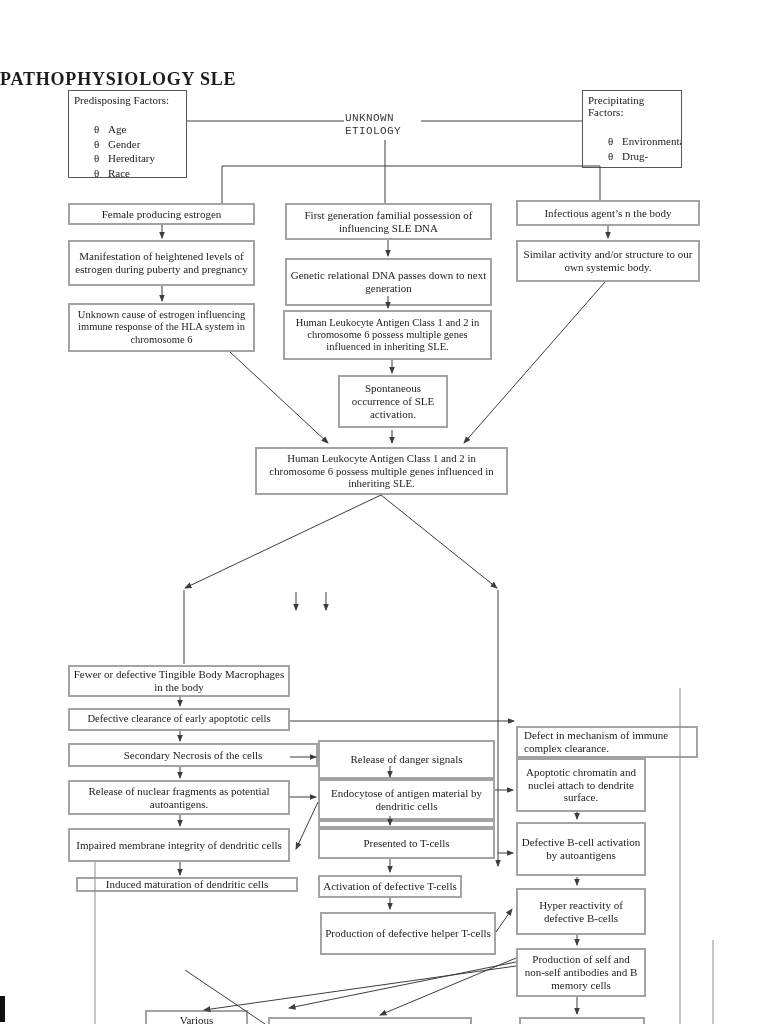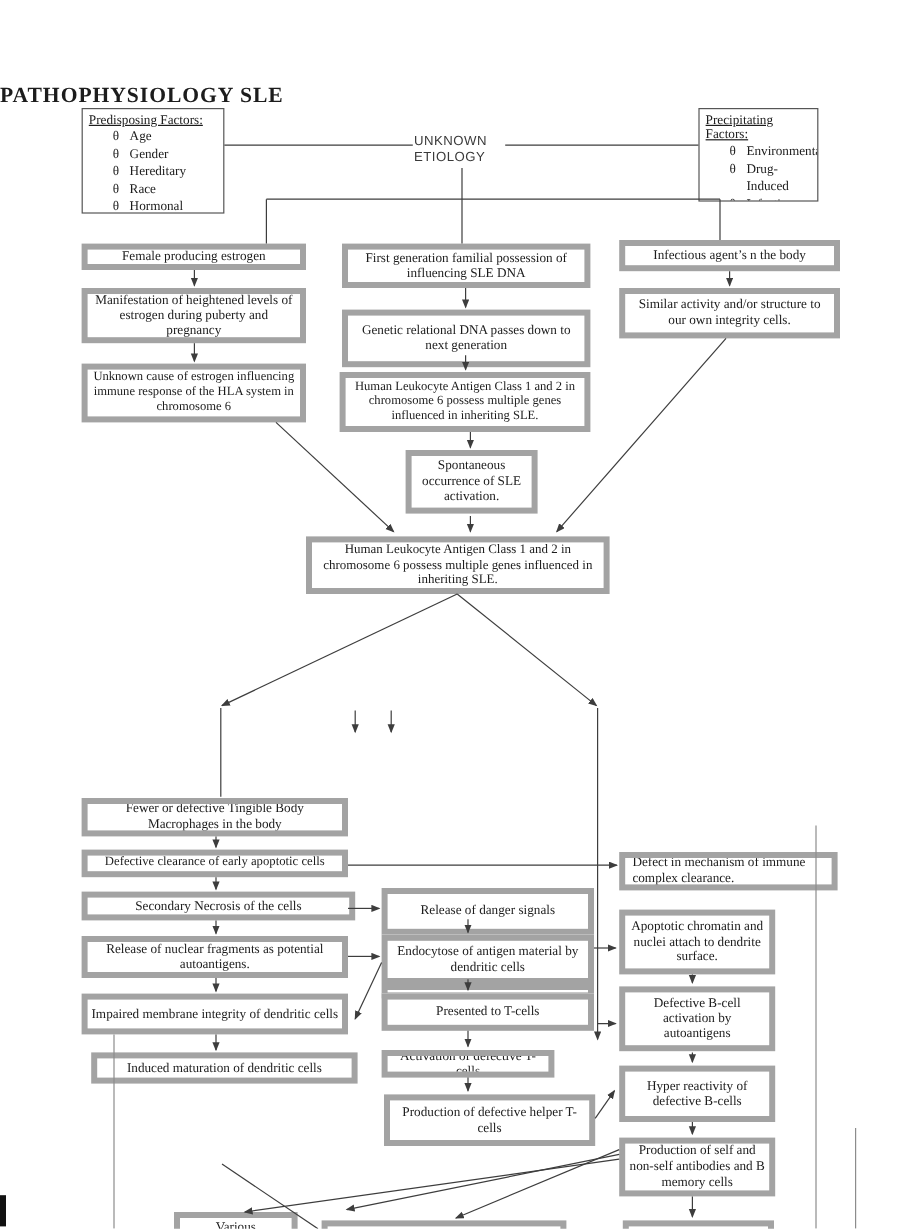--- a/index.html
+++ b/index.html
@@ -13,7 +13,7 @@
   .node.top{align-items:flex-start;padding-top:2px;}
   .factor-box{position:absolute;border:1px solid #565656;background:#fff;box-sizing:border-box;
         font-size:11px;overflow:hidden;padding:3px 2px 0 5px;}
-  .factor-title{margin-bottom:1px;text-decoration:underline;}
+  .factor-title{margin-bottom:16px;}
   .factor-item{display:flex;line-height:14.5px;}
   .factor-item .theta{width:14px;margin-left:20px;flex:none;}
   #title{position:absolute;top:69px;left:0;width:768px;

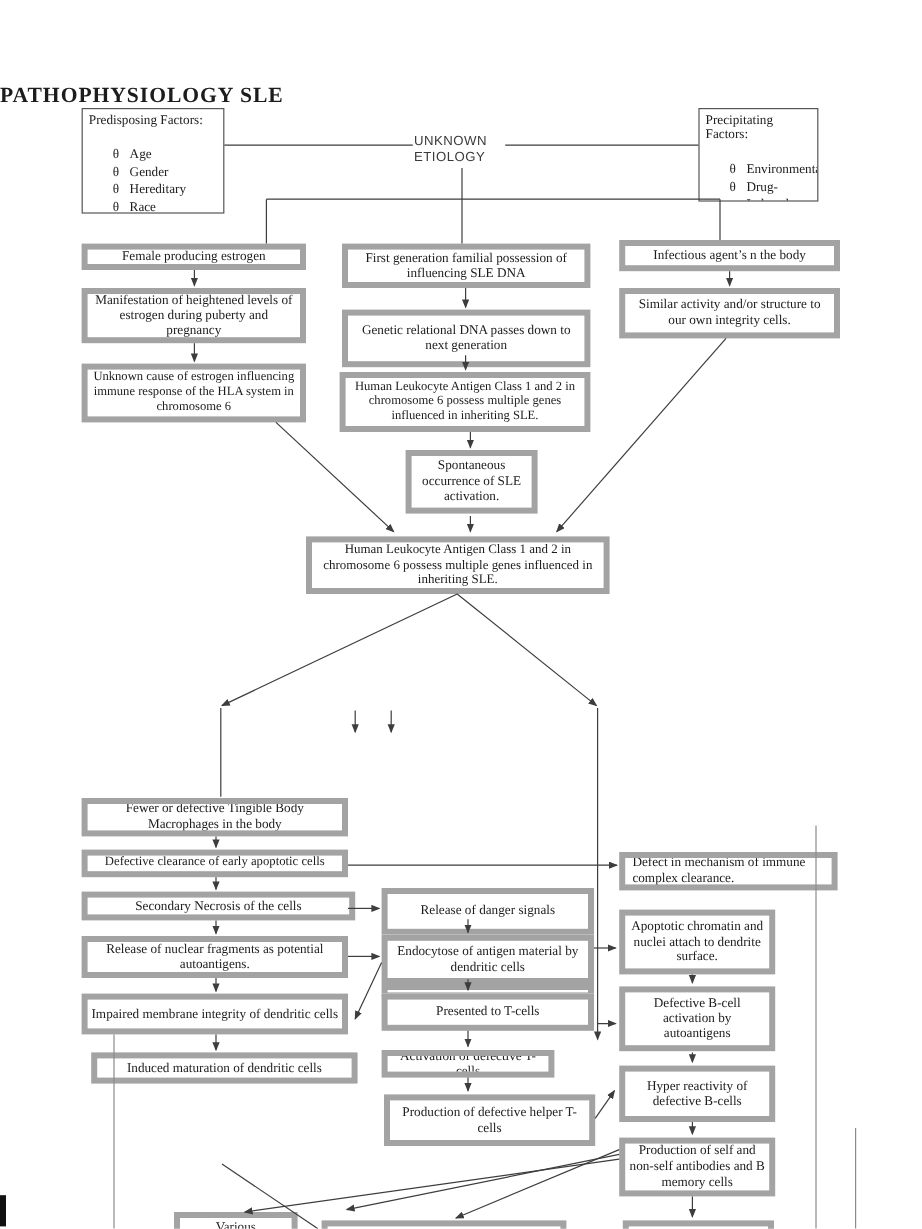--- a/index.html
+++ b/index.html
@@ -19,7 +19,7 @@
   #title{position:absolute;top:69px;left:0;width:768px;
         font-weight:bold;font-size:18px;letter-spacing:.8px;}
   #etiology{position:absolute;left:345px;top:112px;width:82px;
-        font-family:Liberation Sans, sans-serif;font-size:11px;line-height:13px;
+        font-family:Liberation Mono, monospace;font-size:11px;line-height:13px;
         color:#3a3a3a;letter-spacing:.4px;background:#fff;}
   svg#wires{position:absolute;inset:0;pointer-events:none;}
   svg#wires line{stroke:#3d3d3d;stroke-width:1;}

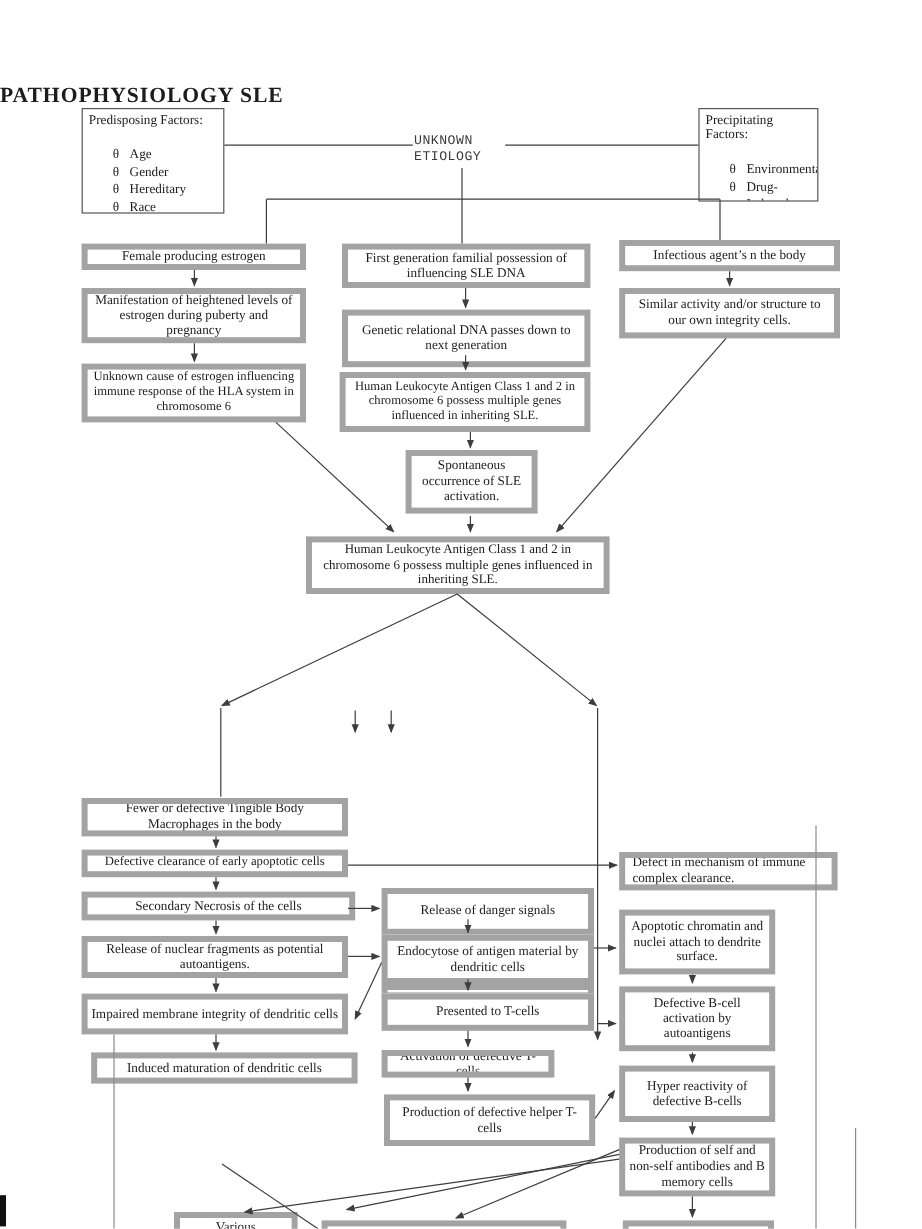--- a/index.html
+++ b/index.html
@@ -6,7 +6,7 @@
   body{width:768px;height:1024px;position:relative;overflow:hidden;
        font-family:"Liberation Serif",serif;color:#1c1c1c;}
   #stage{position:absolute;inset:0;}
-  .node{position:absolute;border:5px solid #a3a3a3;background:#fff;box-sizing:border-box;
+  .node{position:absolute;border:2px solid #a3a3a3;background:#fff;box-sizing:border-box;
         display:flex;align-items:center;justify-content:center;text-align:center;
         font-size:11px;line-height:1.16;padding:1px 3px;overflow:hidden;}
   .node.left{justify-content:flex-start;text-align:left;padding-left:6px;}

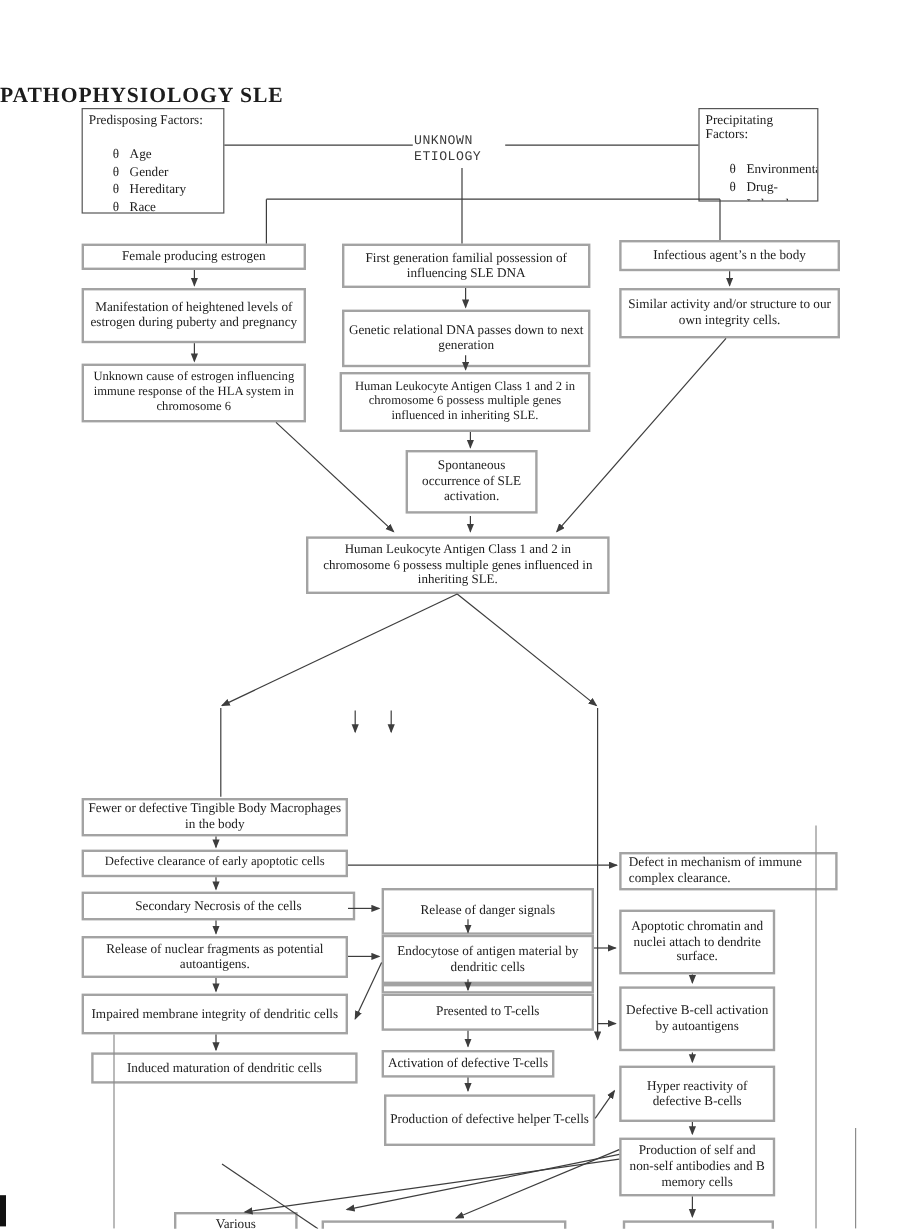--- a/index.html
+++ b/index.html
@@ -85,7 +85,7 @@
   <div class="node" style="left:338px;top:375px;width:110px;height:53px">Spontaneous occurrence of SLE activation.</div>
 
   <div class="node" style="left:516px;top:200px;width:184px;height:26px">Infectious agent’s n the body</div>
-  <div class="node" style="left:516px;top:240px;width:184px;height:42px">Similar activity and/or structure to our own integrity cells.</div>
+  <div class="node" style="left:516px;top:240px;width:184px;height:42px">Similar activity and/or structure to our own systemic body.</div>
 
   <div class="node" style="left:255px;top:447px;width:253px;height:48px;font-size:10.8px">Human Leukocyte Antigen Class 1 and 2 in chromosome 6 possess multiple genes influenced in inheriting SLE.</div>
 

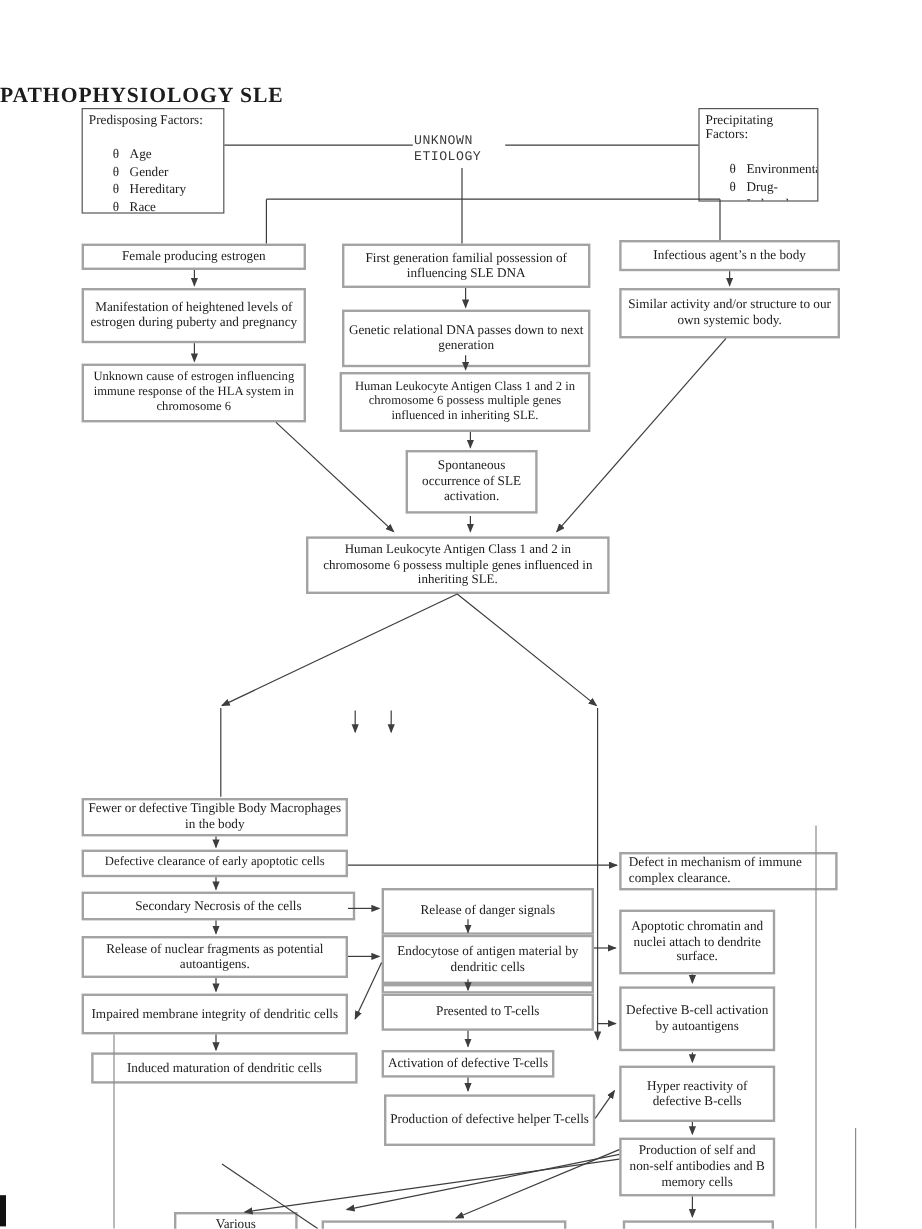--- a/index.html
+++ b/index.html
@@ -9,7 +9,7 @@
   .node{position:absolute;border:2px solid #a3a3a3;background:#fff;box-sizing:border-box;
         display:flex;align-items:center;justify-content:center;text-align:center;
         font-size:11px;line-height:1.16;padding:1px 3px;overflow:hidden;}
-  .node.left{justify-content:flex-start;text-align:left;padding-left:6px;}
+  .node.left{justify-content:flex-start;text-align:left;padding-left:6px;margin-top:16px;}
   .node.top{align-items:flex-start;padding-top:2px;}
   .factor-box{position:absolute;border:1px solid #565656;background:#fff;box-sizing:border-box;
         font-size:11px;overflow:hidden;padding:3px 2px 0 5px;}

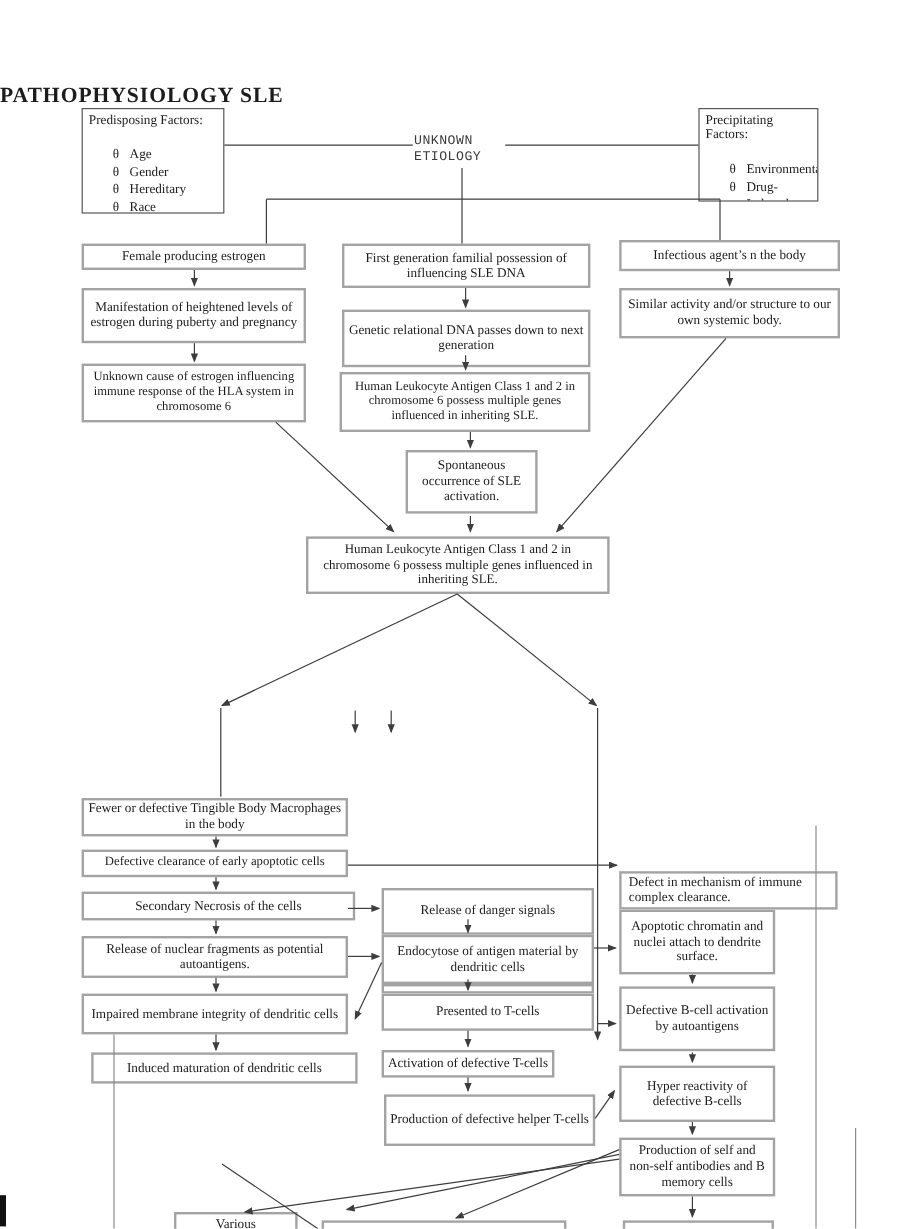--- a/index.html
+++ b/index.html
@@ -91,7 +91,7 @@
 
   <div class="node" style="left:68px;top:665px;width:222px;height:32px">Fewer or defective Tingible Body Macrophages in the body</div>
   <div class="node" style="left:68px;top:708px;width:222px;height:23px;font-size:10.6px">Defective clearance of early apoptotic cells</div>
-  <div class="node" style="left:68px;top:743px;width:228px;height:24px">Secondary Necrosis of the cells</div>
+  <div class="node" style="left:68px;top:743px;width:250px;height:24px">Secondary Necrosis of the cells</div>
   <div class="node" style="left:68px;top:780px;width:222px;height:35px">Release of nuclear fragments as potential autoantigens.</div>
   <div class="node" style="left:68px;top:828px;width:222px;height:34px">Impaired membrane integrity of dendritic cells</div>
   <div class="node" style="left:76px;top:877px;width:222px;height:26px">Induced maturation of dendritic cells</div>

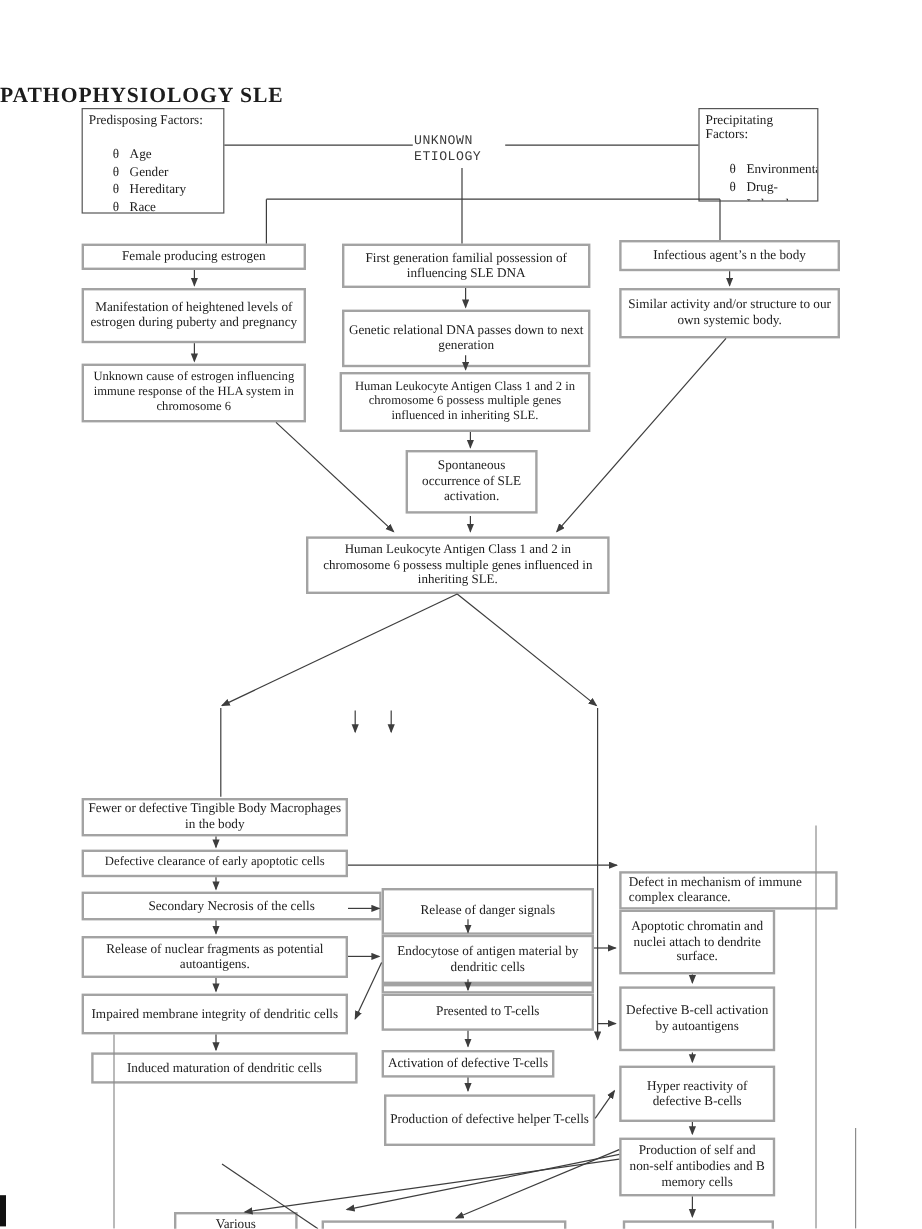--- a/index.html
+++ b/index.html
@@ -94,7 +94,7 @@
   <div class="node" style="left:68px;top:743px;width:250px;height:24px">Secondary Necrosis of the cells</div>
   <div class="node" style="left:68px;top:780px;width:222px;height:35px">Release of nuclear fragments as potential autoantigens.</div>
   <div class="node" style="left:68px;top:828px;width:222px;height:34px">Impaired membrane integrity of dendritic cells</div>
-  <div class="node" style="left:76px;top:877px;width:222px;height:26px">Induced maturation of dendritic cells</div>
+  <div class="node" style="left:76px;top:877px;width:222px;height:15px">Induced maturation of dendritic cells</div>
 
   <div class="node" style="left:318px;top:740px;width:177px;height:39px">Release of danger signals</div>
   <div class="node" style="left:318px;top:779px;width:177px;height:41px">Endocytose of antigen material by dendritic cells</div>

